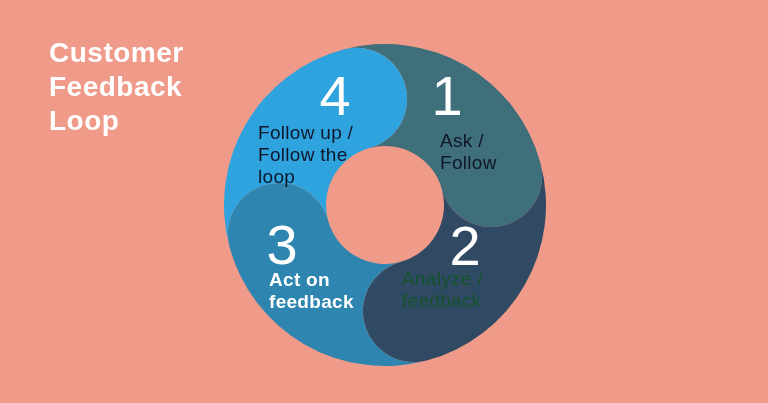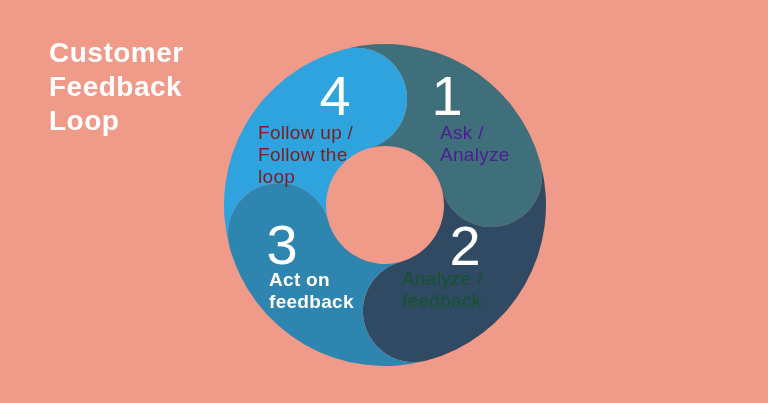--- a/index.html
+++ b/index.html
@@ -102,7 +102,7 @@
   </div>
 
   <div class="seg-text seg-number" id="num-4" style="color: rgb(255, 255, 255);">4</div>
-  <div class="seg-text seg-label" id="label-4" style="color: #7f1d1d;">
+  <div class="seg-text seg-label" id="label-4" style="color: #0f172a;">
     <span class="line">Follow up /</span>
     <span class="line">Follow the</span>
     <span class="line">loop</span>

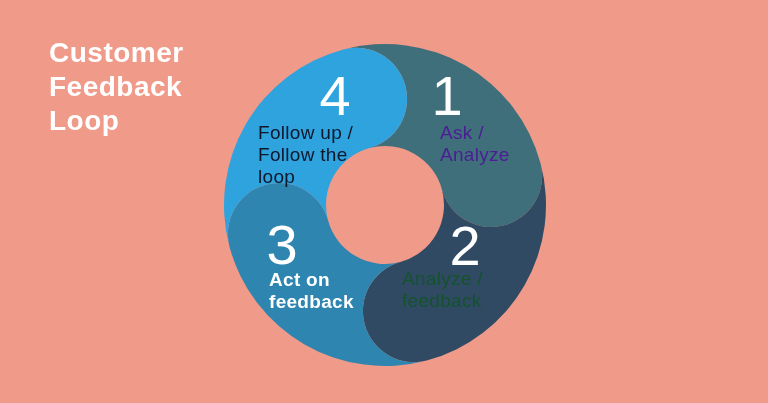--- a/index.html
+++ b/index.html
@@ -84,7 +84,7 @@
   </svg>
 
   <div class="seg-text seg-number" id="num-1" style="color: rgb(255, 255, 255);">1</div>
-  <div class="seg-text seg-label" id="label-1" style="color: #4c1d95;">
+  <div class="seg-text seg-label" id="label-1" style="color: #0f172a; margin-top: 8px;">
     <span class="line">Ask /</span>
     <span class="line">Analyze</span>
   </div>

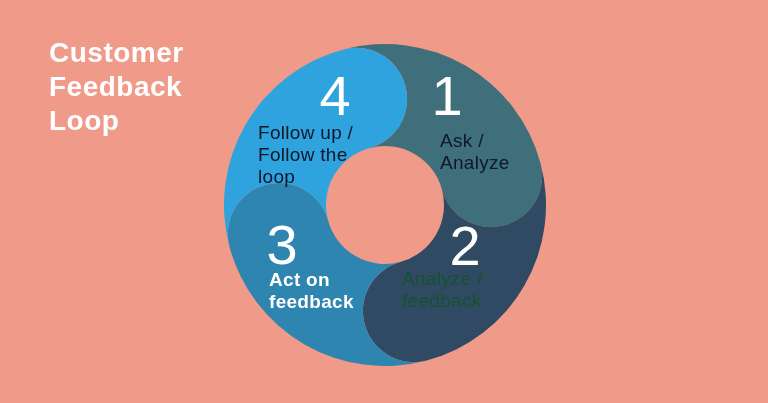--- a/index.html
+++ b/index.html
@@ -86,7 +86,7 @@
   <div class="seg-text seg-number" id="num-1" style="color: rgb(255, 255, 255);">1</div>
   <div class="seg-text seg-label" id="label-1" style="color: #0f172a; margin-top: 8px;">
     <span class="line">Ask /</span>
-    <span class="line">Analyze</span>
+    <span class="line">Follow</span>
   </div>
 
   <div class="seg-text seg-number" id="num-2" style="color: rgb(255, 255, 255);">2</div>

